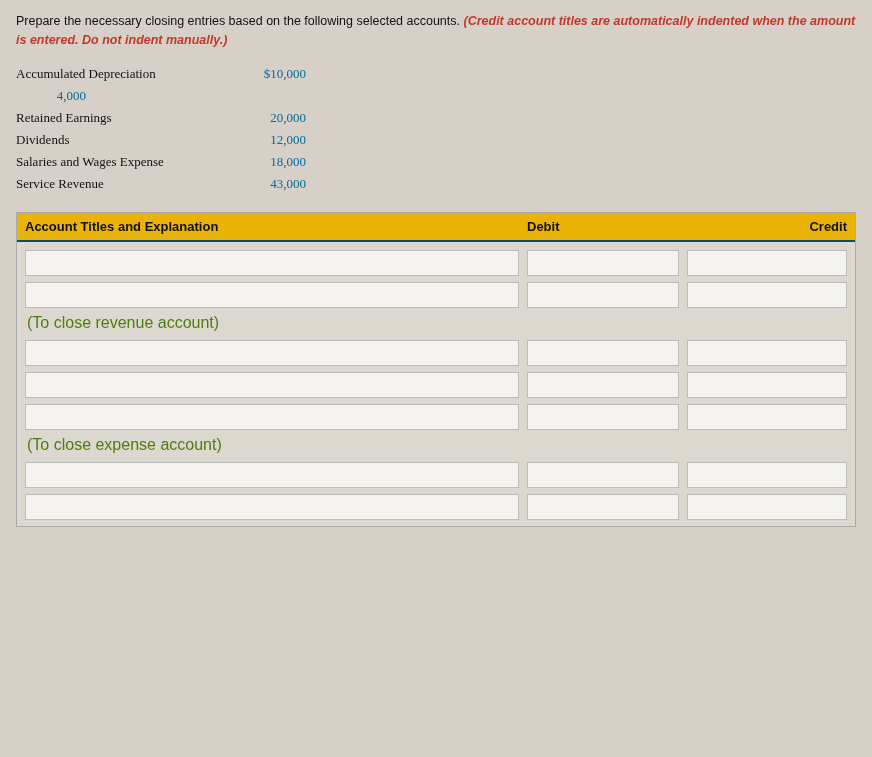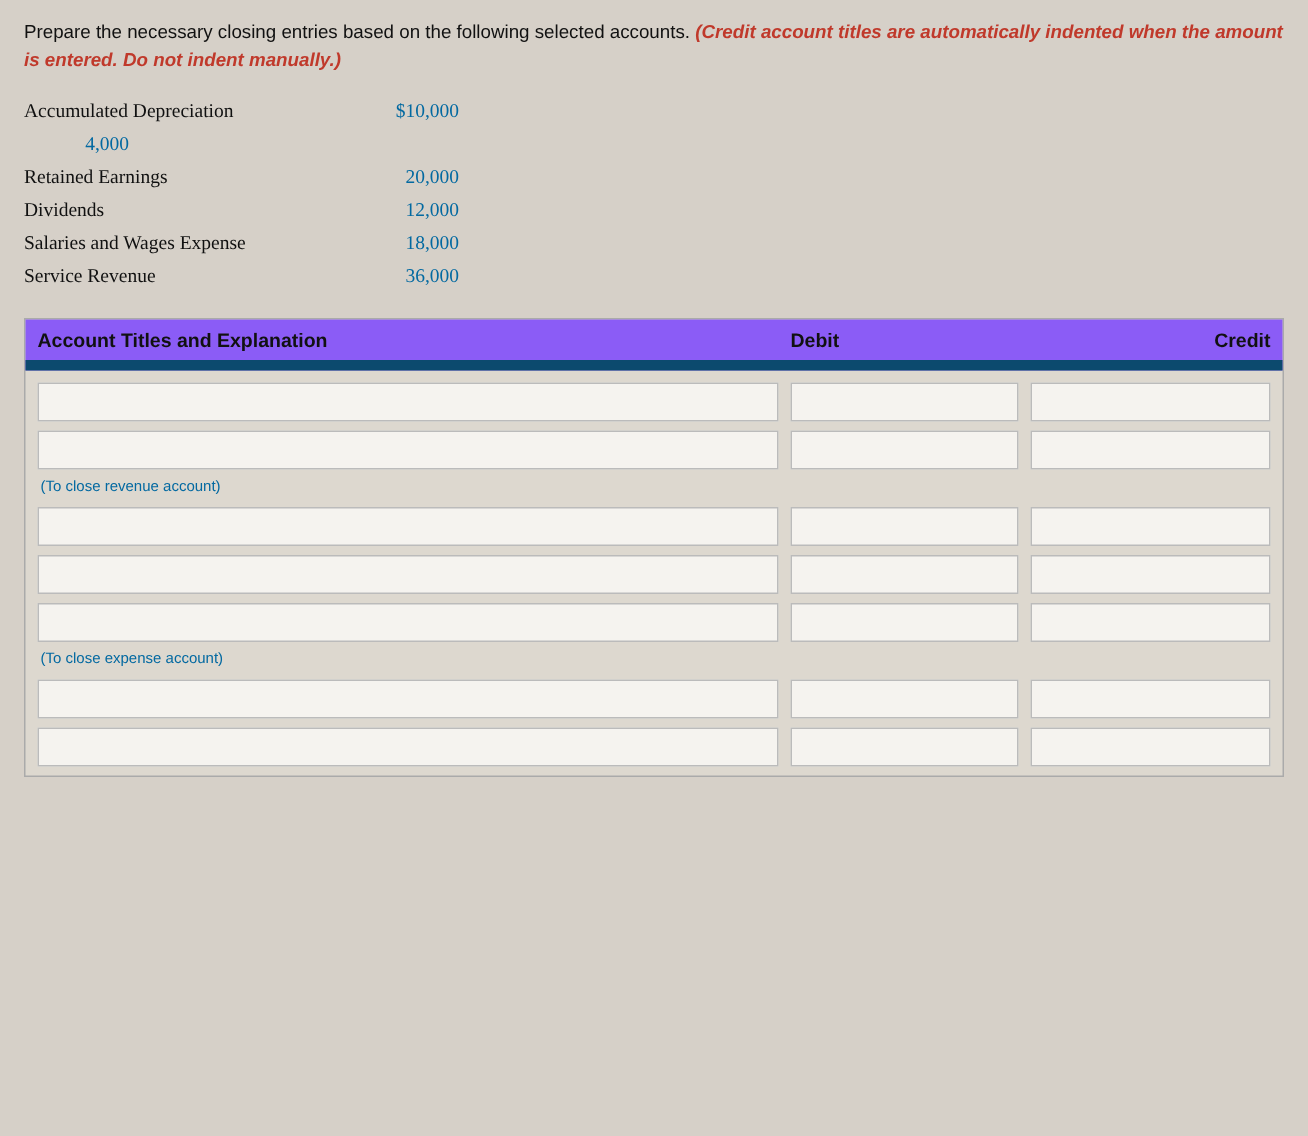--- a/index.html
+++ b/index.html
@@ -163,7 +163,7 @@
     </div>
     <div class="account-row">
       <span class="account-name">Service Revenue</span>
-      <span class="account-value">36,000</span>
+      <span class="account-value">43,000</span>
     </div>
   </div>
 

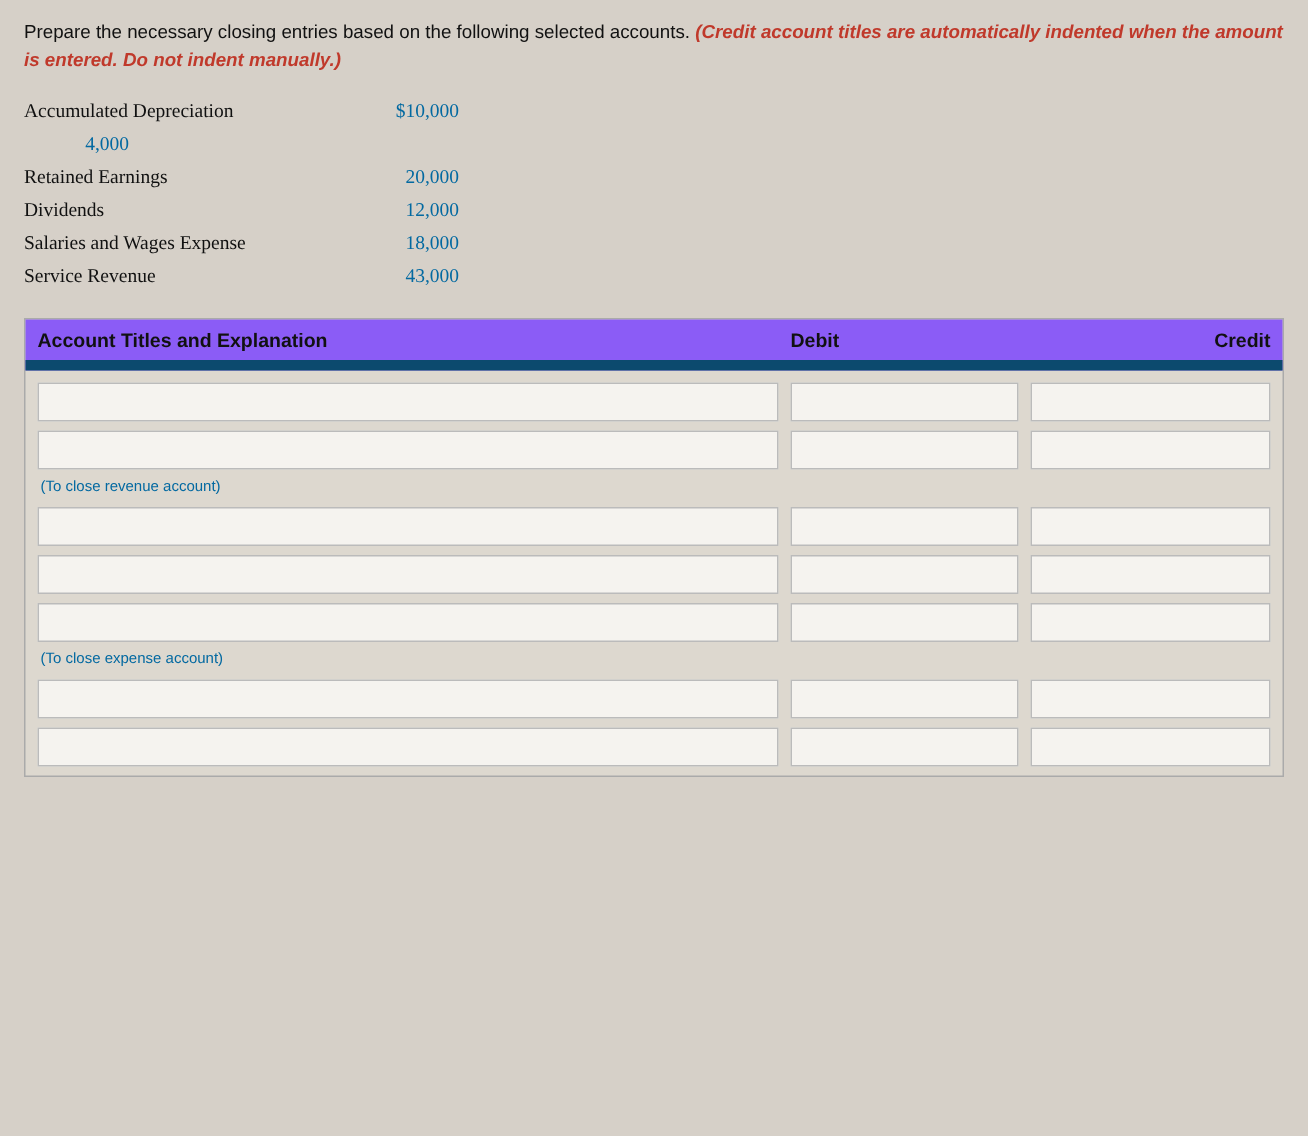--- a/index.html
+++ b/index.html
@@ -61,8 +61,8 @@
 
     .journal-header {
       display: flex;
-      background-color: #8b5cf6;
-      border-bottom: 7px solid #0c4a6e;
+      background-color: #eab308;
+      border-bottom: 2px solid #0c4a6e;
       padding: 6px 8px;
       font-weight: bold;
       font-size: 13px;

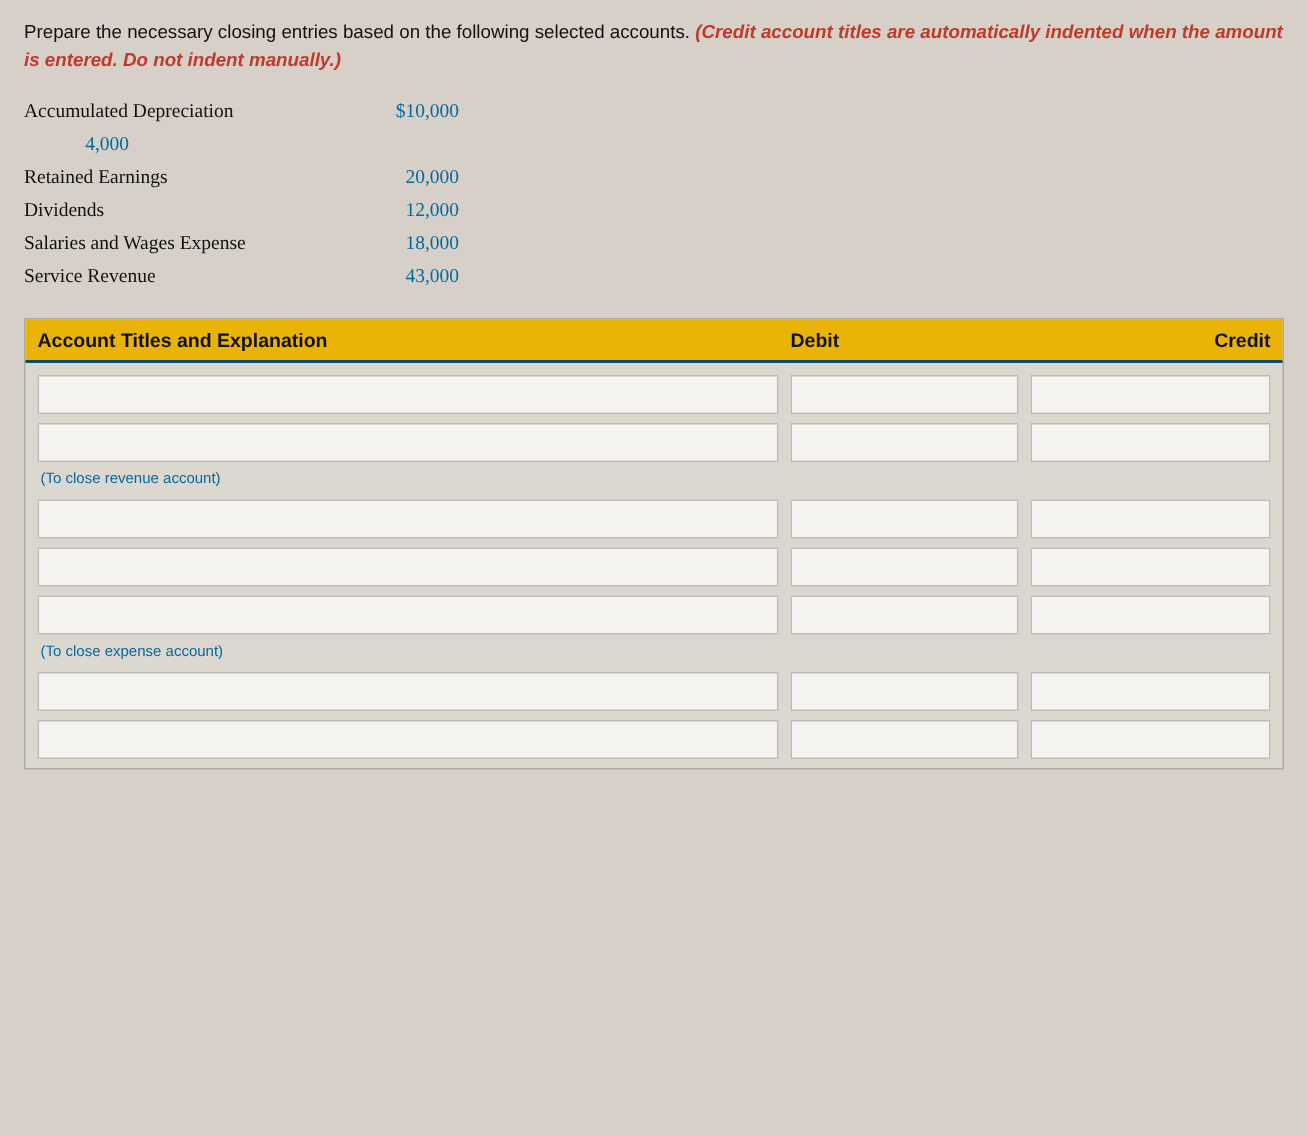--- a/index.html
+++ b/index.html
@@ -124,8 +124,8 @@
     }
 
     .closing-label {
-      font-size: 10px;
-      color: #0369a1;
+      font-size: 16px;
+      color: #4d7c0f;
       font-style: normal;
       margin: 4px 0 8px 0;
       padding-left: 2px;

